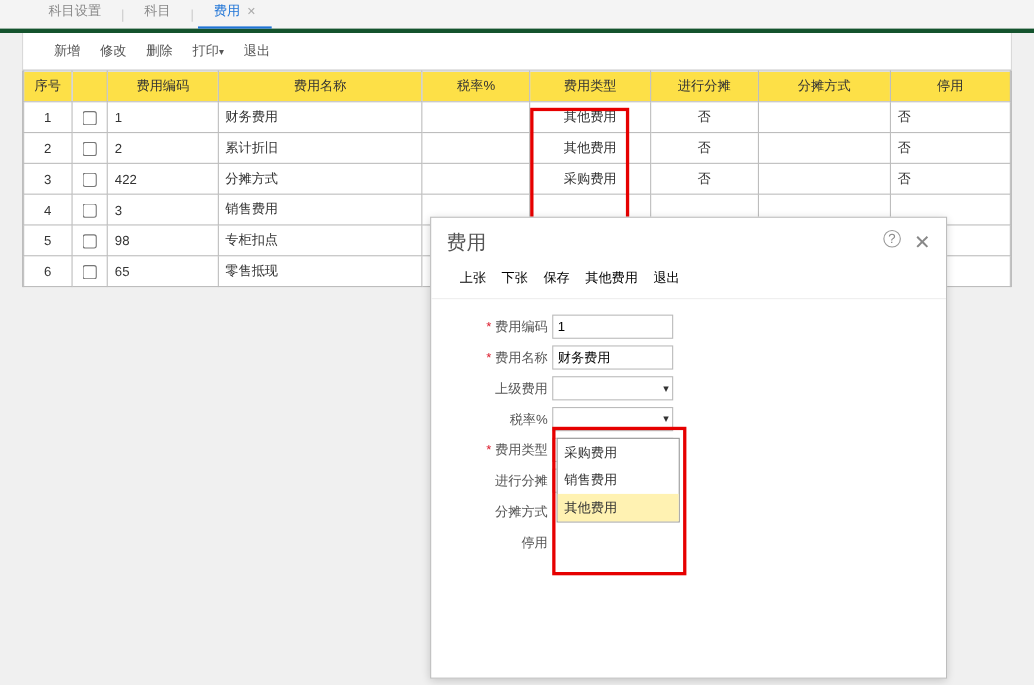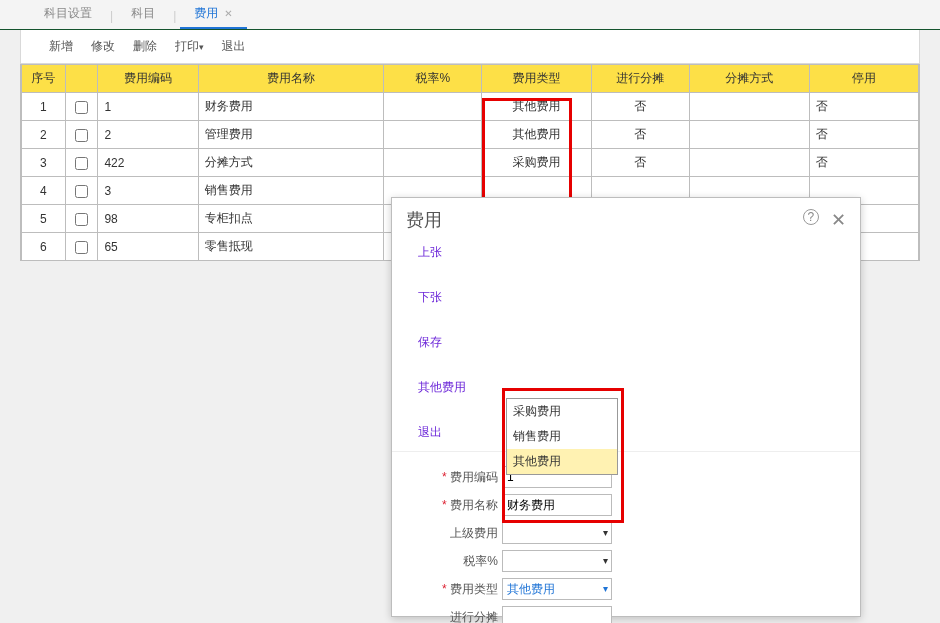--- a/index.html
+++ b/index.html
@@ -15,7 +15,7 @@
   }
   .tab-bar {
     background: #f4f4f4;
-    border-bottom: 1px solid #14532d;
+    border-bottom: 4px solid #14532d;
     display: flex;
     align-items: flex-end;
     padding-left: 30px;

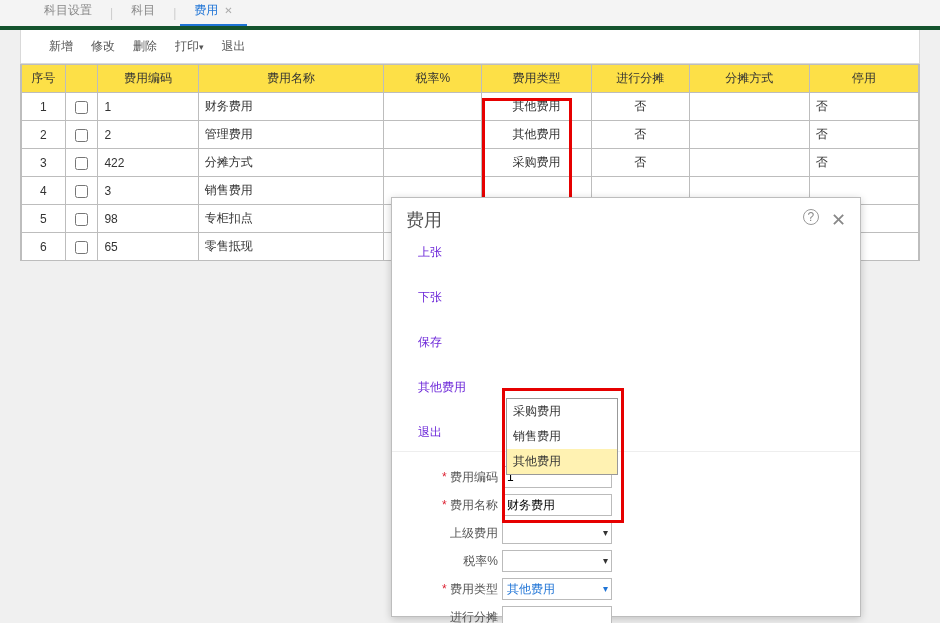--- a/index.html
+++ b/index.html
@@ -275,7 +275,7 @@
             <td class="col-seq center">2</td>
             <td class="col-chk center"><input type="checkbox" style=""></td>
             <td class="col-code">2</td>
-            <td class="col-name">管理费用</td>
+            <td class="col-name">累计折旧</td>
             <td class="col-rate"></td>
             <td class="col-type center">其他费用</td>
             <td class="col-apportion center">否</td>

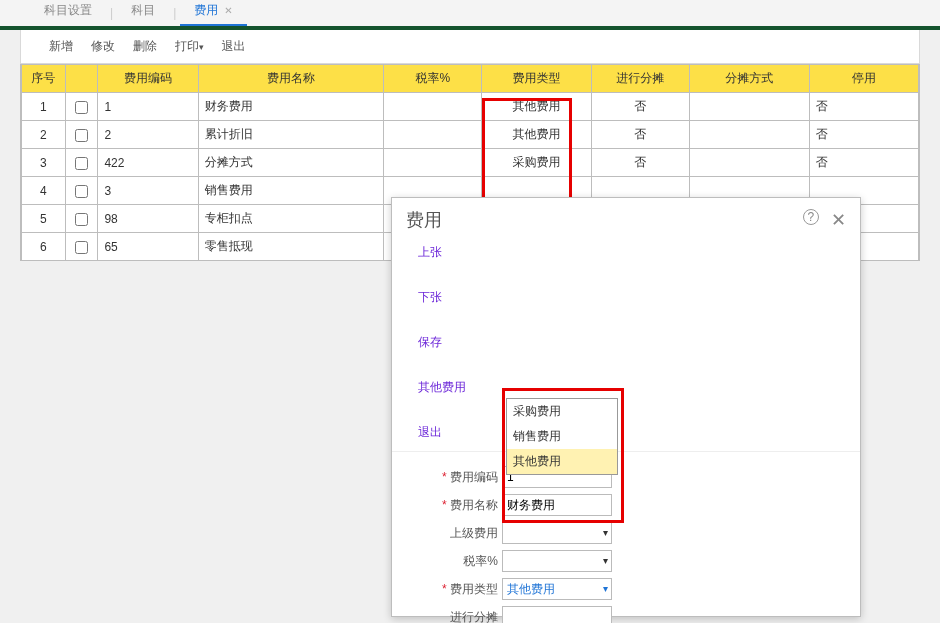--- a/index.html
+++ b/index.html
@@ -127,11 +127,10 @@
   .modal-title .icons { display:flex; gap:12px; color:#888; font-size:16px;}
   .modal-toolbar {
     display:flex;
-    gap:28px;
+    gap:14px;
     padding:6px 26px 10px 26px;
-    color:#6d28d9;
+    color:#000000;
     border-bottom:1px solid #eee;
-    flex-direction:column;
   }
   .modal-toolbar span { cursor:pointer; }
 

